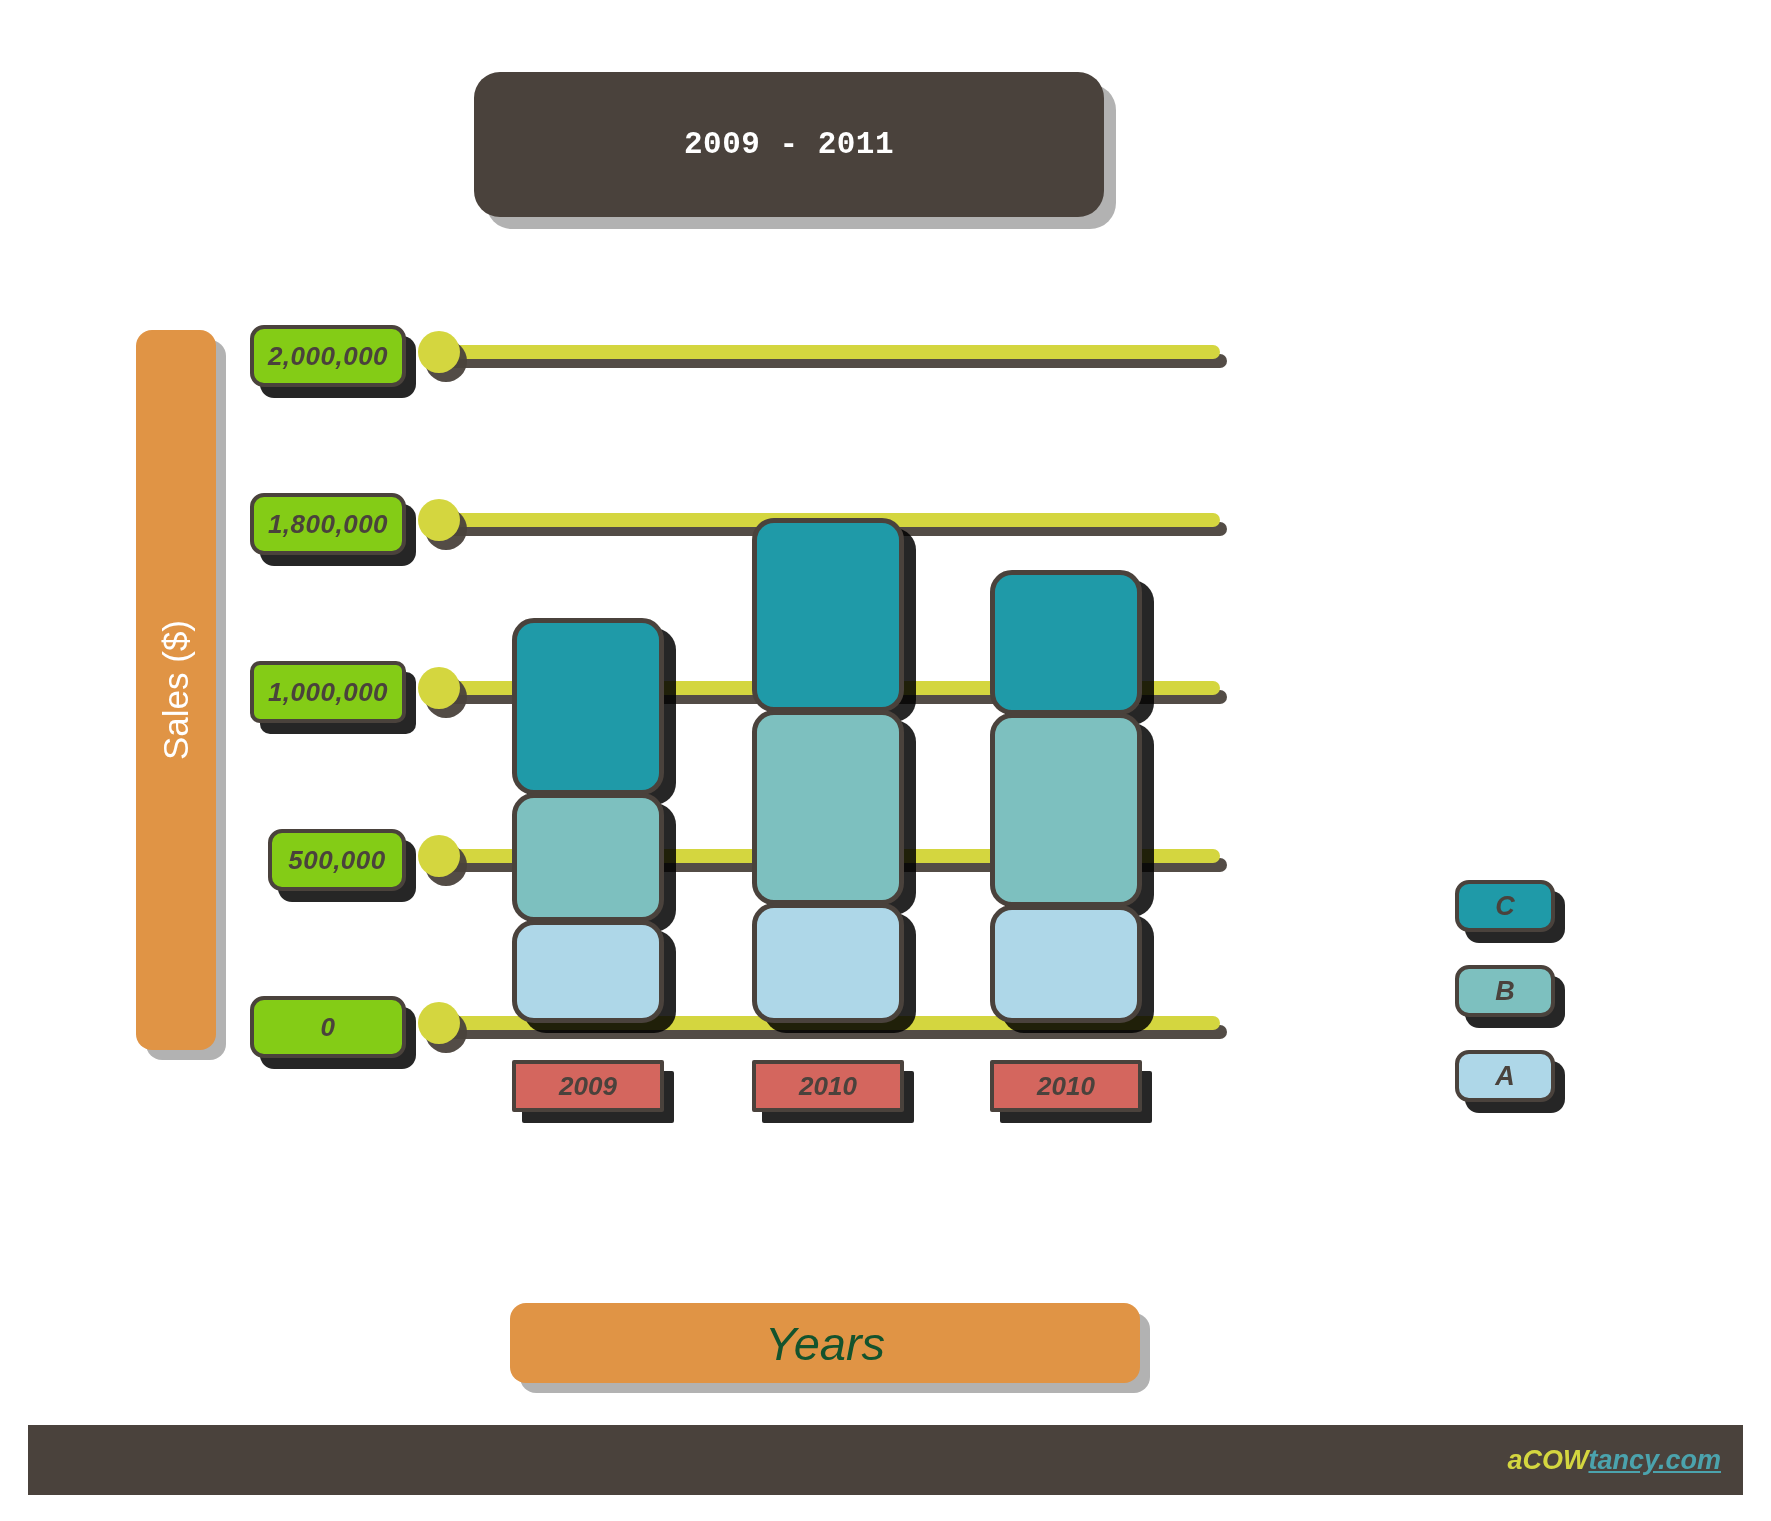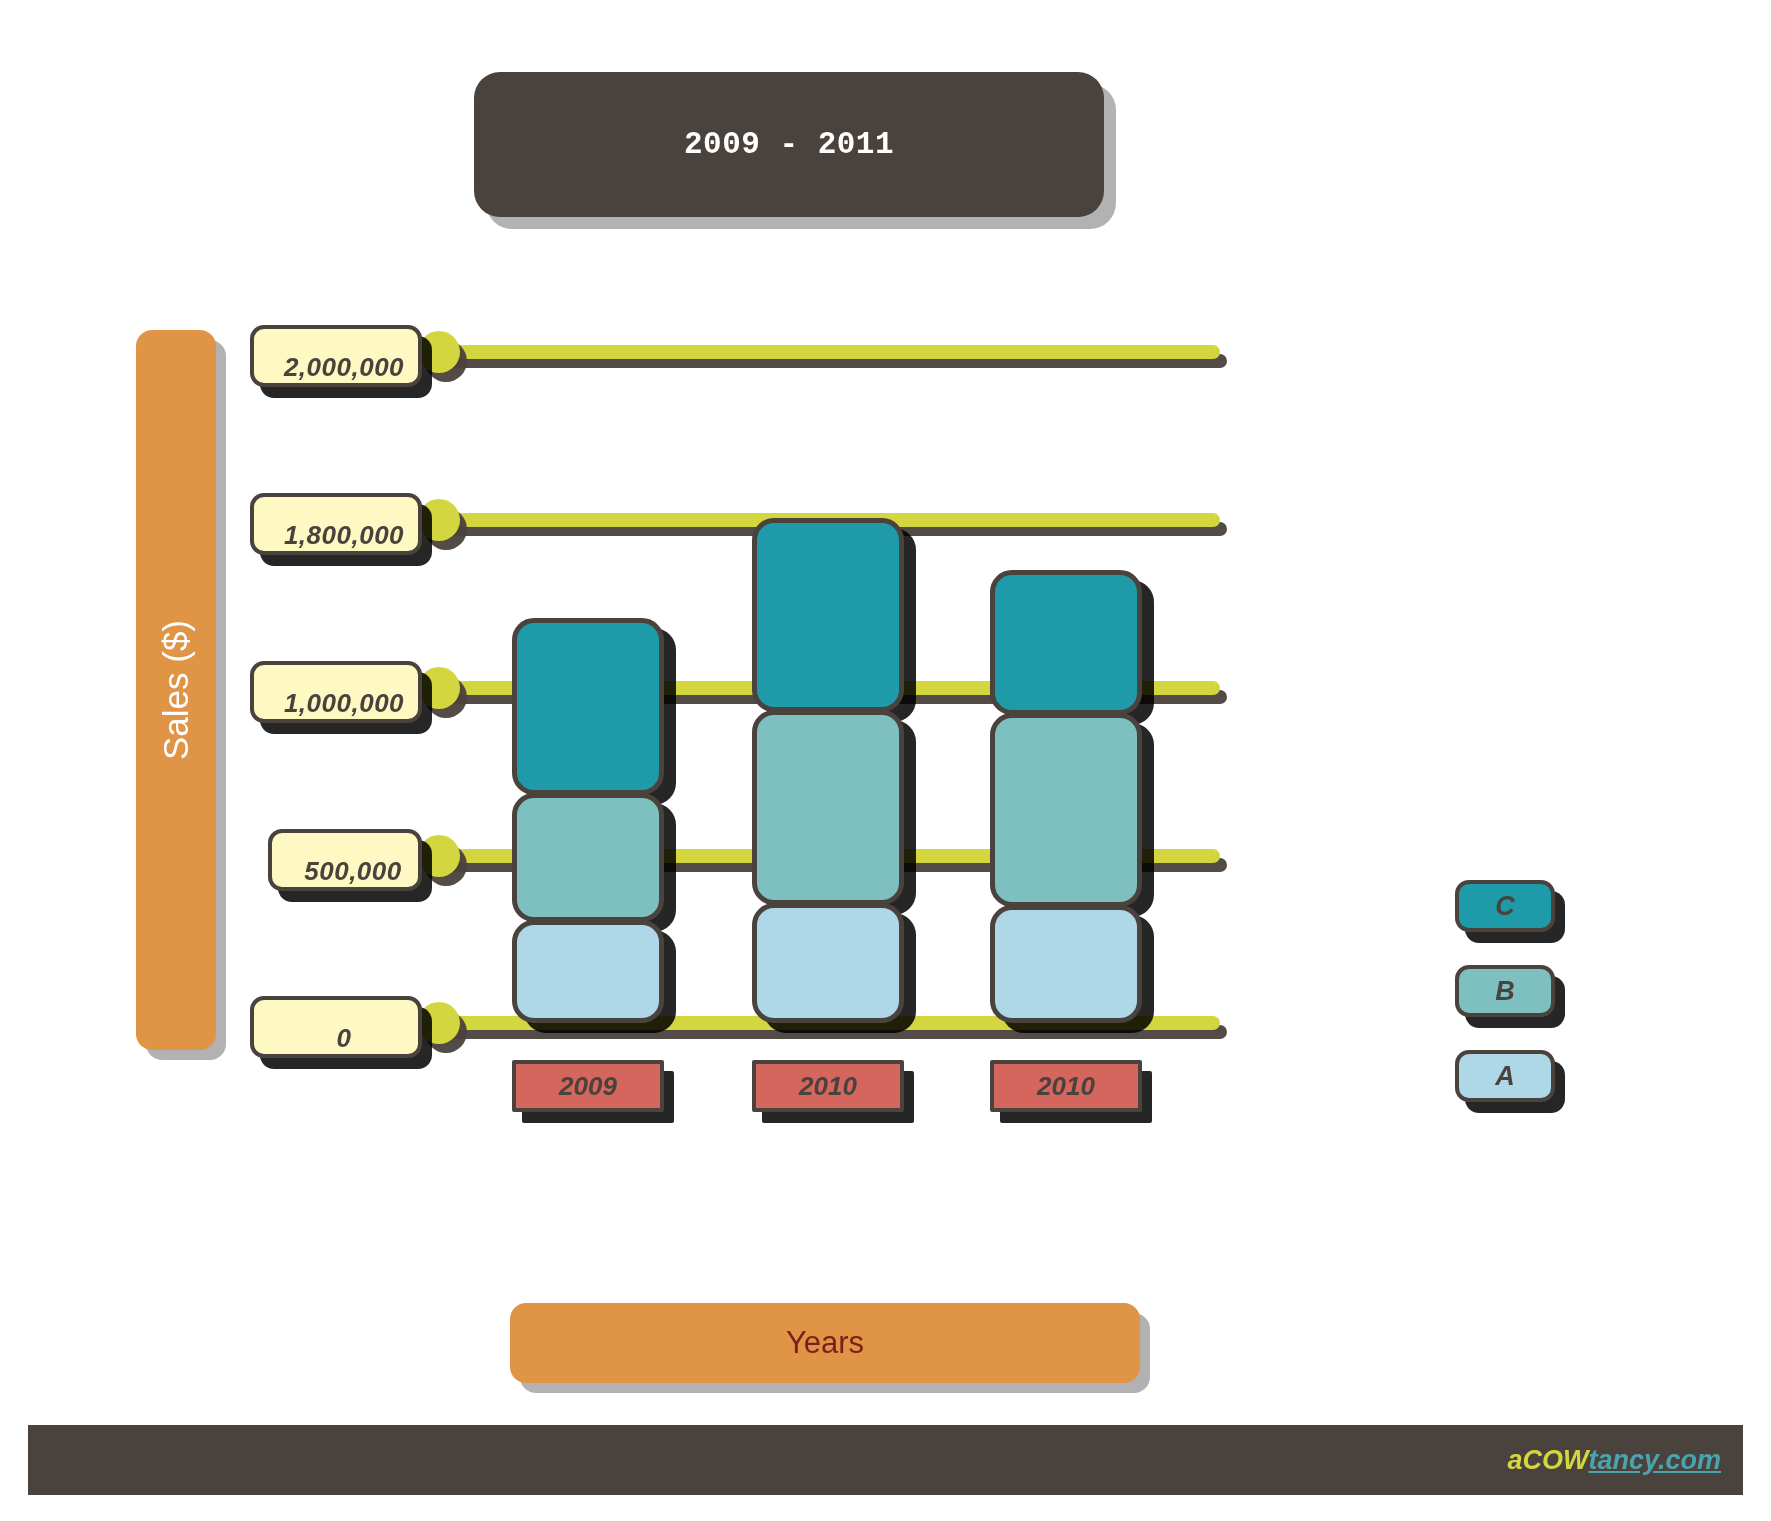--- a/index.html
+++ b/index.html
@@ -81,13 +81,12 @@
   .ypill{
     position:absolute;
     height:54px;
-    background:#fef9c3;
+    background:#84cc16;
     border:4px solid #4a423c;
     border-radius:14px;
     box-shadow:10px 11px 0 rgba(0,0,0,0.85);
-    display:flex;align-items:flex-end;justify-content:center;
+    display:flex;align-items:center;justify-content:center;
     z-index:4;
-    padding-left:16px;
   }
   .ypill span{
     color:#4a423c;

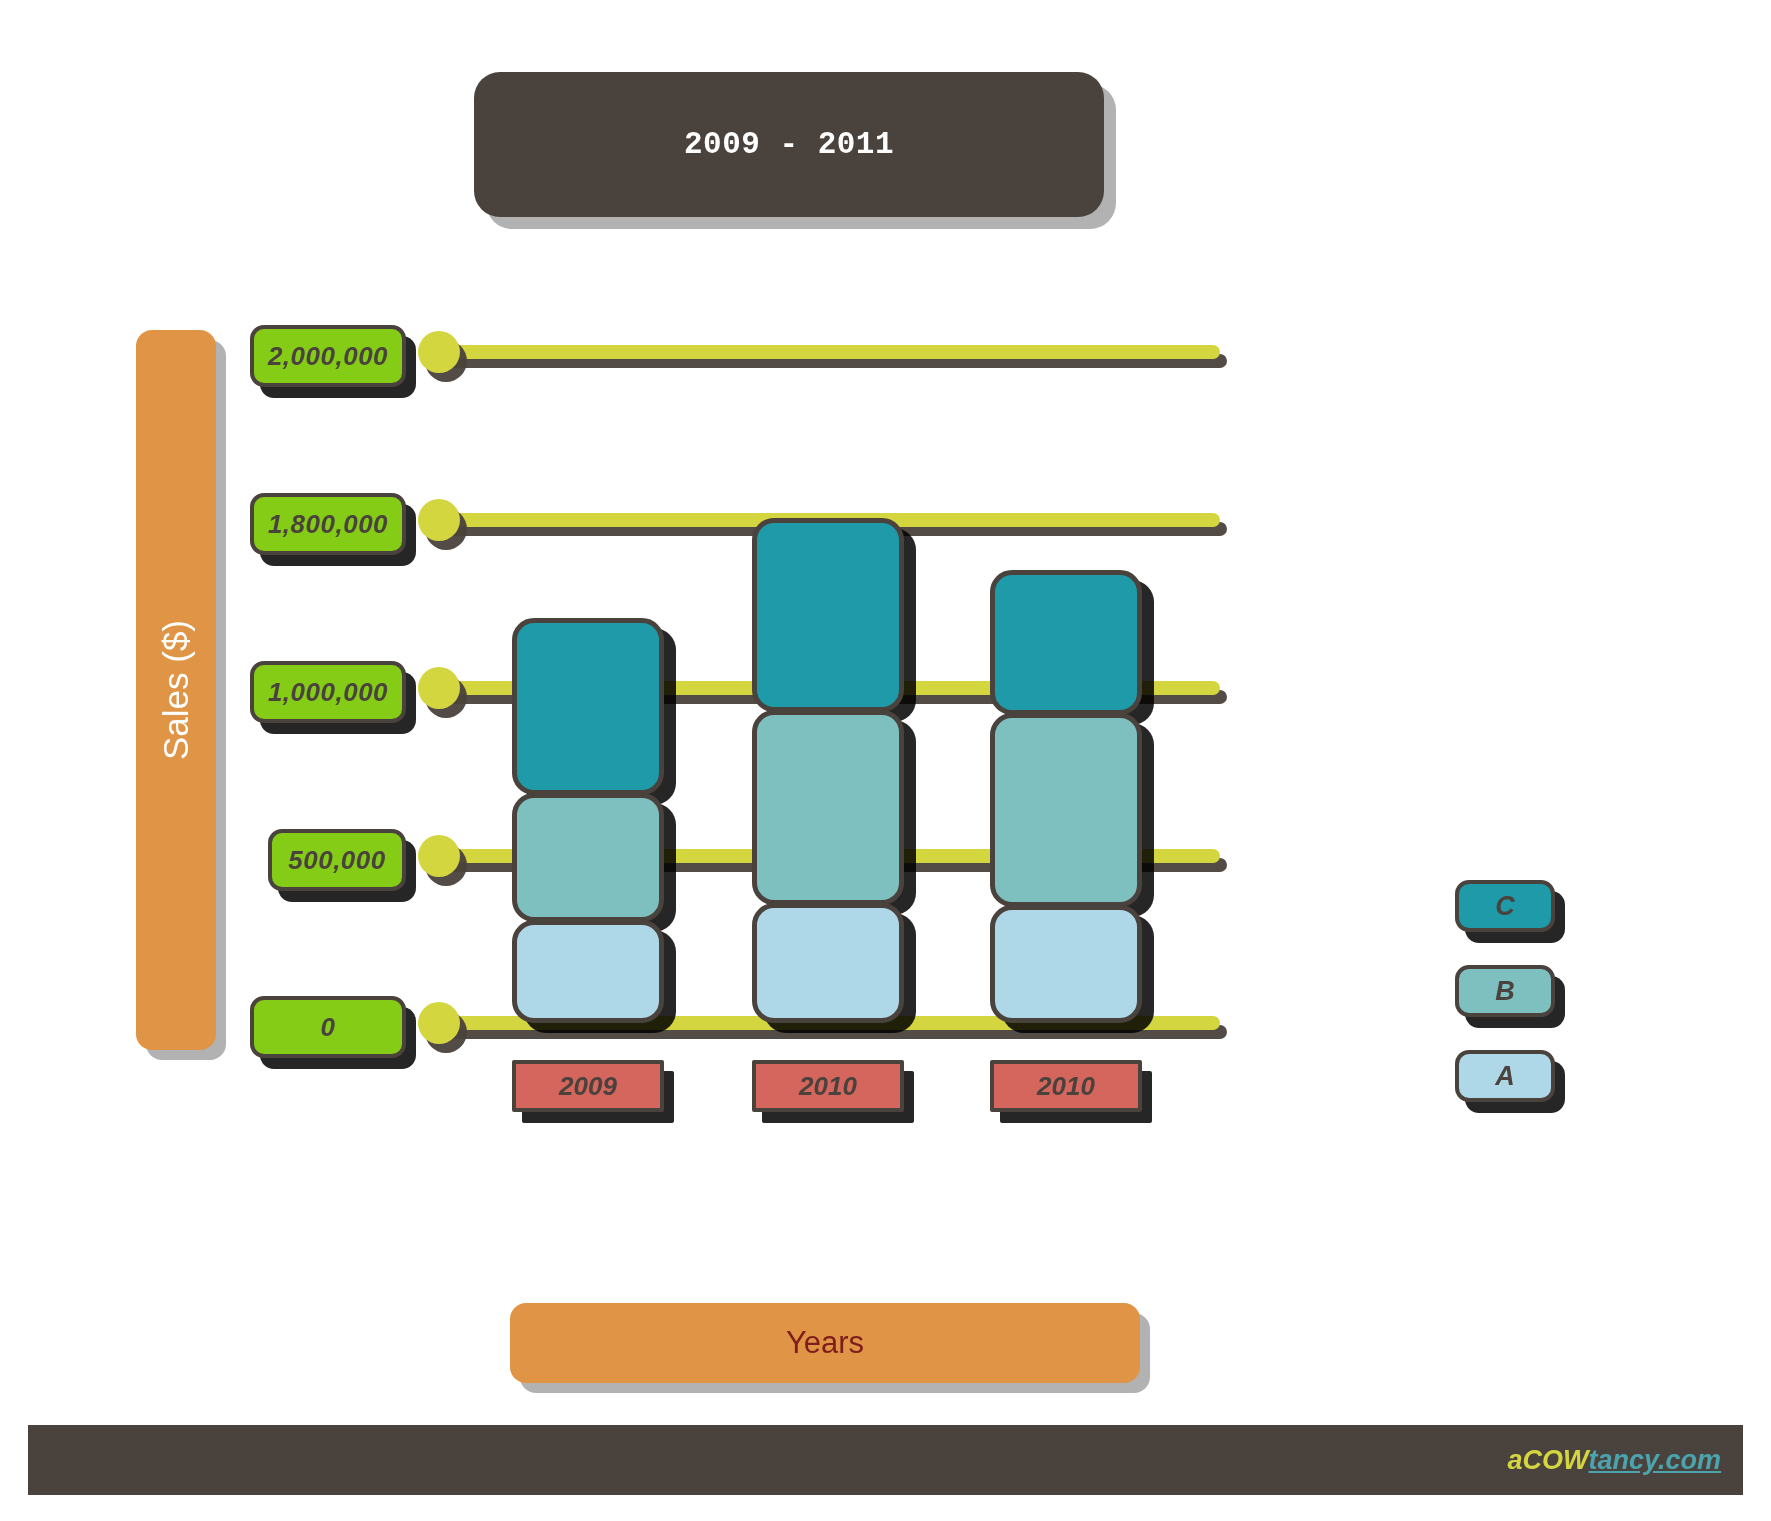--- a/index.html
+++ b/index.html
@@ -191,7 +191,7 @@
       <div class="ypill" style="width: 148px; left: 250px; top: 493px;">
         <span>1,800,000</span>
       </div>
-      <div class="ypill" style="width: 148px; left: 250px; top: 661px;">
+      <div class="ypill" style="width: 148px; left: 250px; top: 661px; border-radius: 10px;">
         <span>1,000,000</span>
       </div>
       <div class="ypill" style="width: 130px; left: 268px; top: 829px;">

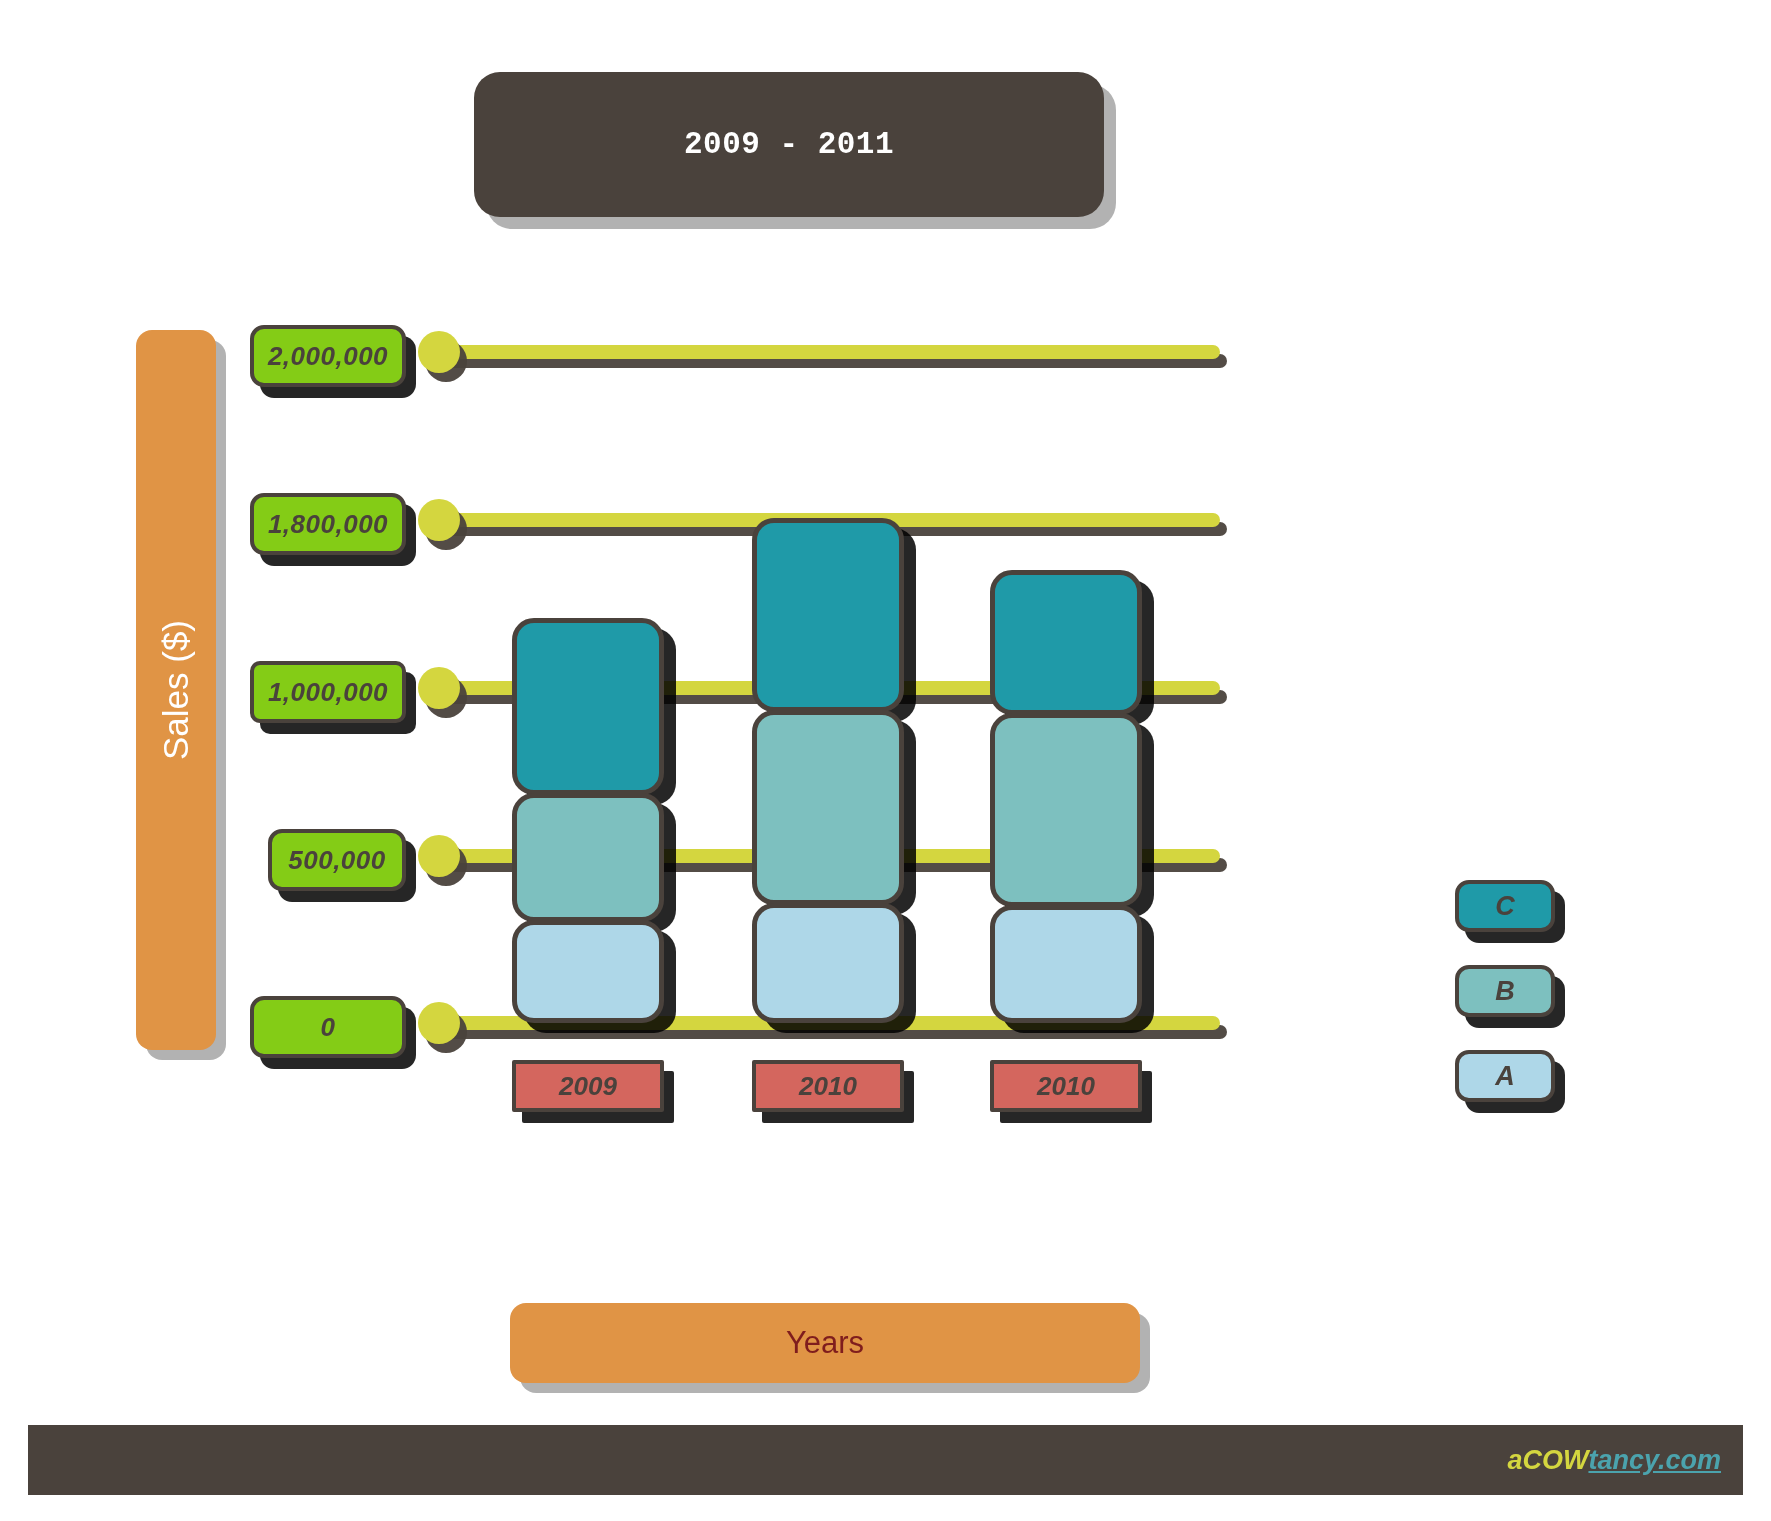--- a/index.html
+++ b/index.html
@@ -57,7 +57,7 @@
     box-shadow:10px 10px 0 rgba(0,0,0,0.30);
     display:flex;align-items:center;justify-content:center;
   }
-  .xtitle span{color:#7f1d1d;font-size:31px;}
+  .xtitle span{color:#14532d;font-size:47px;font-style:italic;}
 
   
   .rail{

